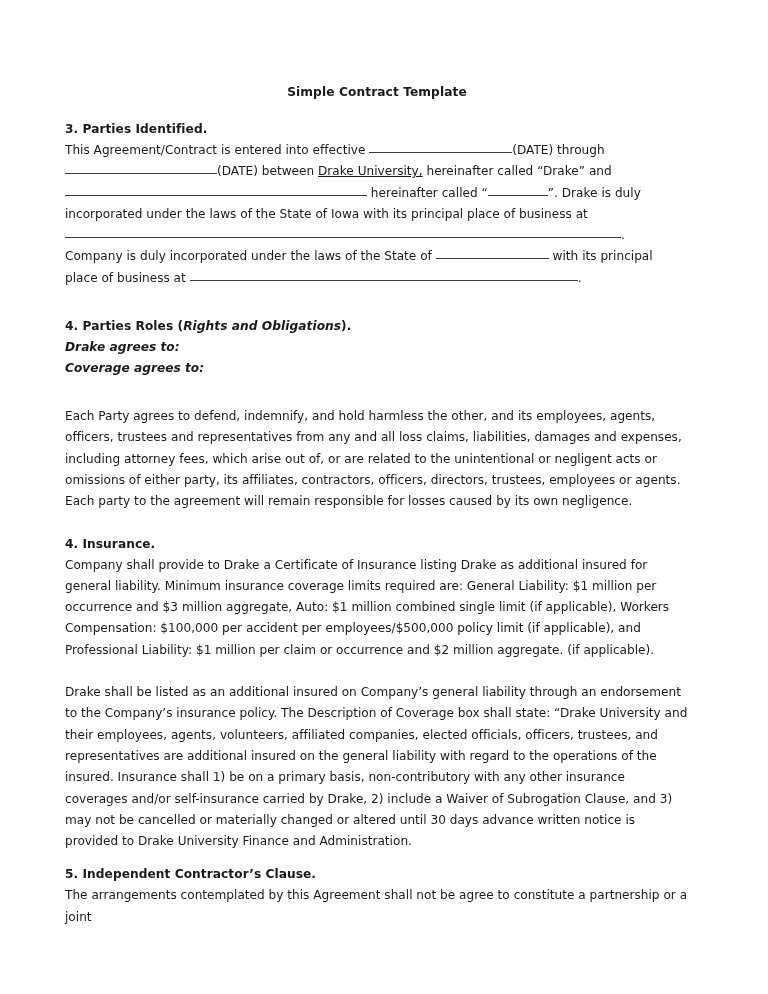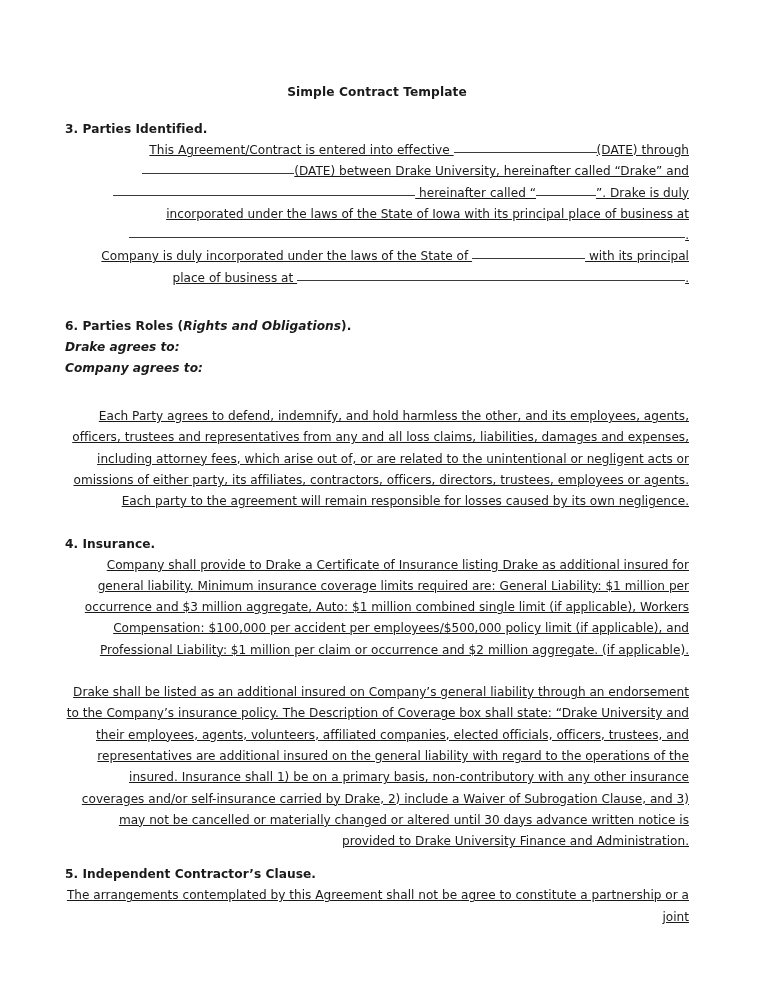--- a/index.html
+++ b/index.html
@@ -50,9 +50,8 @@
     font-size: 12.1px;
     line-height: 21.3px;
     margin: 0;
-    text-align: right;
+    text-align: left;
     letter-spacing: 0.01px;
-    text-decoration: underline;
   }
   .sub-bold {
     font-weight: bold;

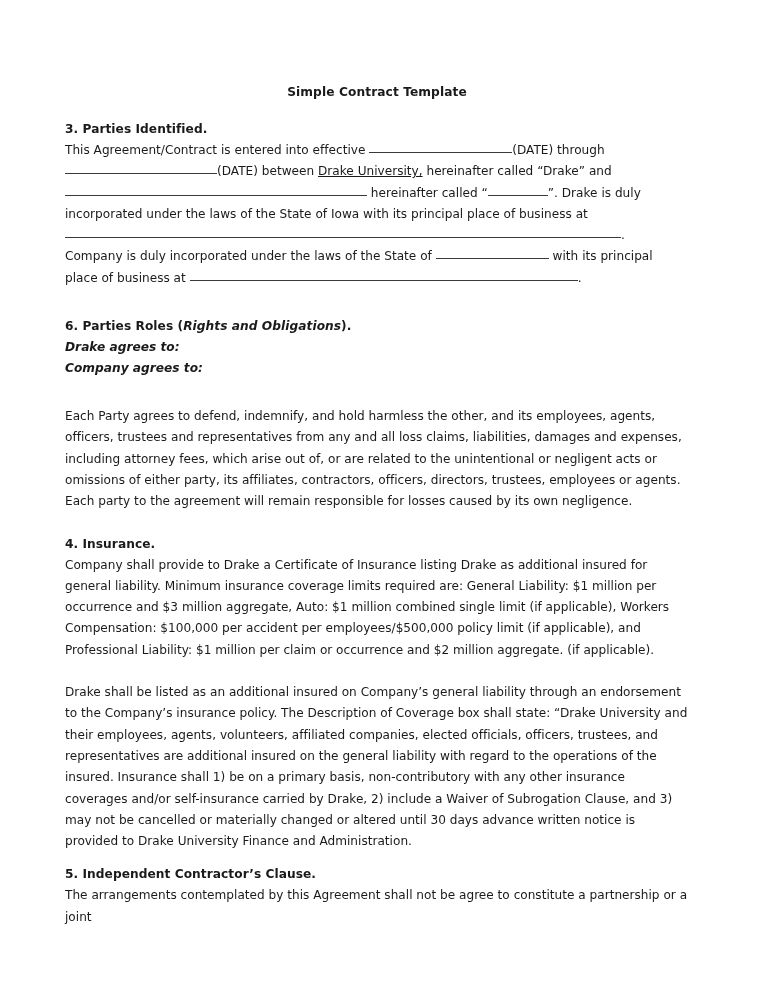--- a/index.html
+++ b/index.html
@@ -100,7 +100,7 @@
 
     <div class="gap-lg"></div>
 
-    <div class="sec-heading"><span>6.  Parties Roles  (</span><span class="ital">Rights and Obligations</span><span>).</span></div>
+    <div class="sec-heading"><span>4.  Parties Roles  (</span><span class="ital">Rights and Obligations</span><span>).</span></div>
     <div class="sub-bold">Drake agrees to:</div>
     <div class="sub-bold">Company agrees to:</div>
 

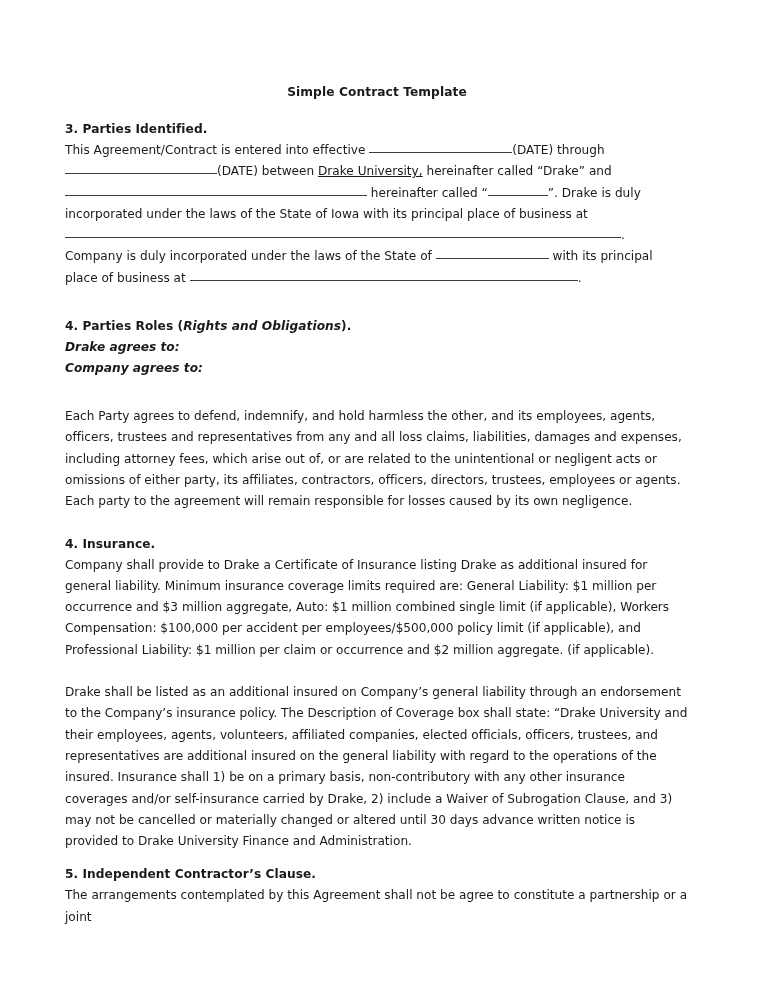--- a/index.html
+++ b/index.html
@@ -102,7 +102,7 @@
 
     <div class="sec-heading"><span>4.  Parties Roles  (</span><span class="ital">Rights and Obligations</span><span>).</span></div>
     <div class="sub-bold">Drake agrees to:</div>
-    <div class="sub-bold">Company agrees to:</div>
+    <div class="sub-bold">Coverage agrees to:</div>
 
     <div class="gap-lg"></div>
 

